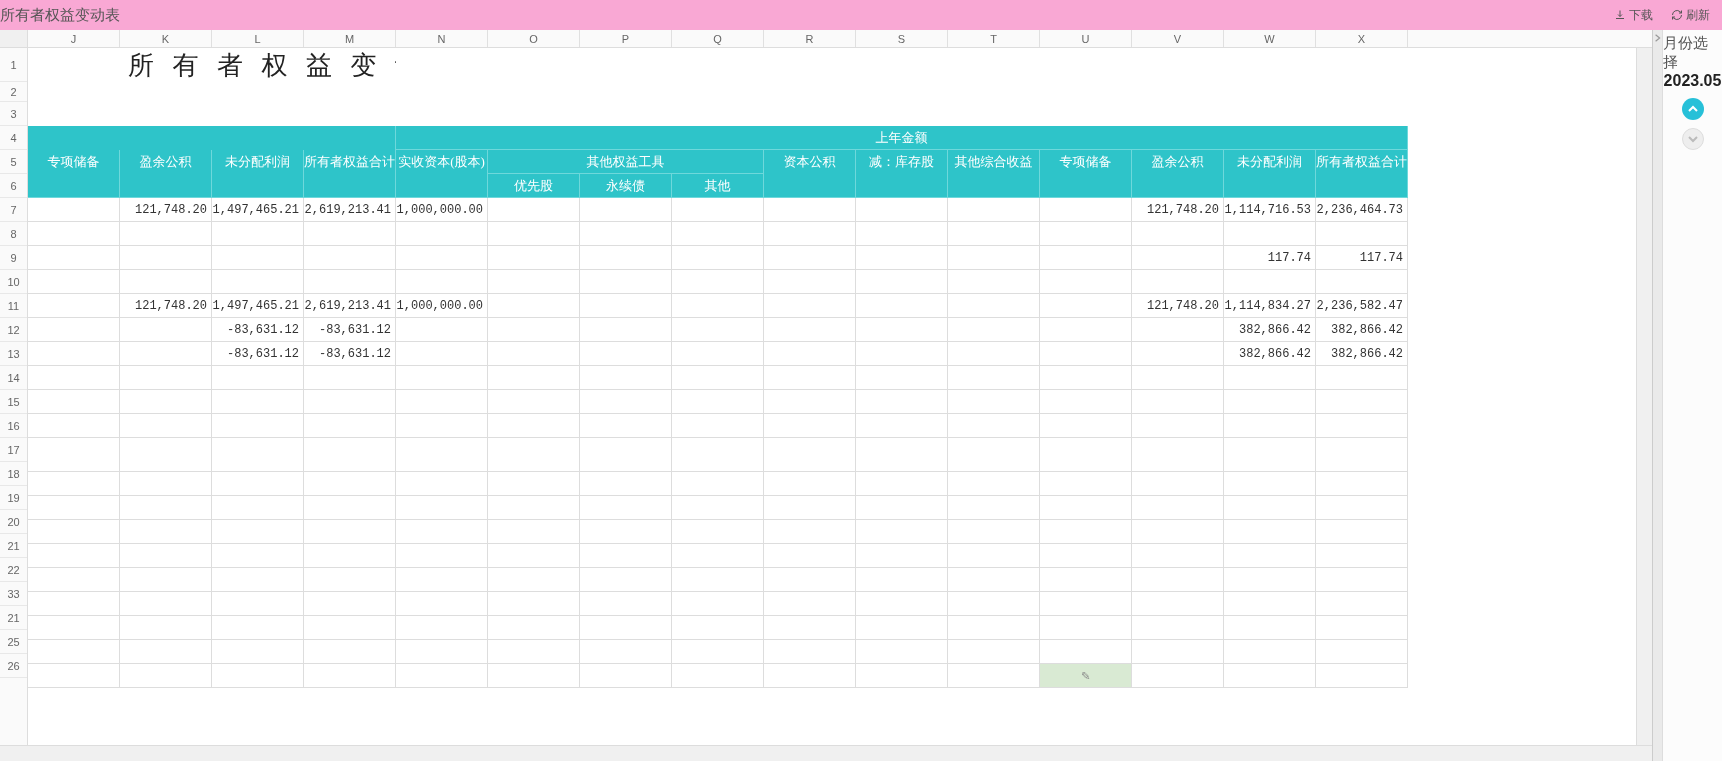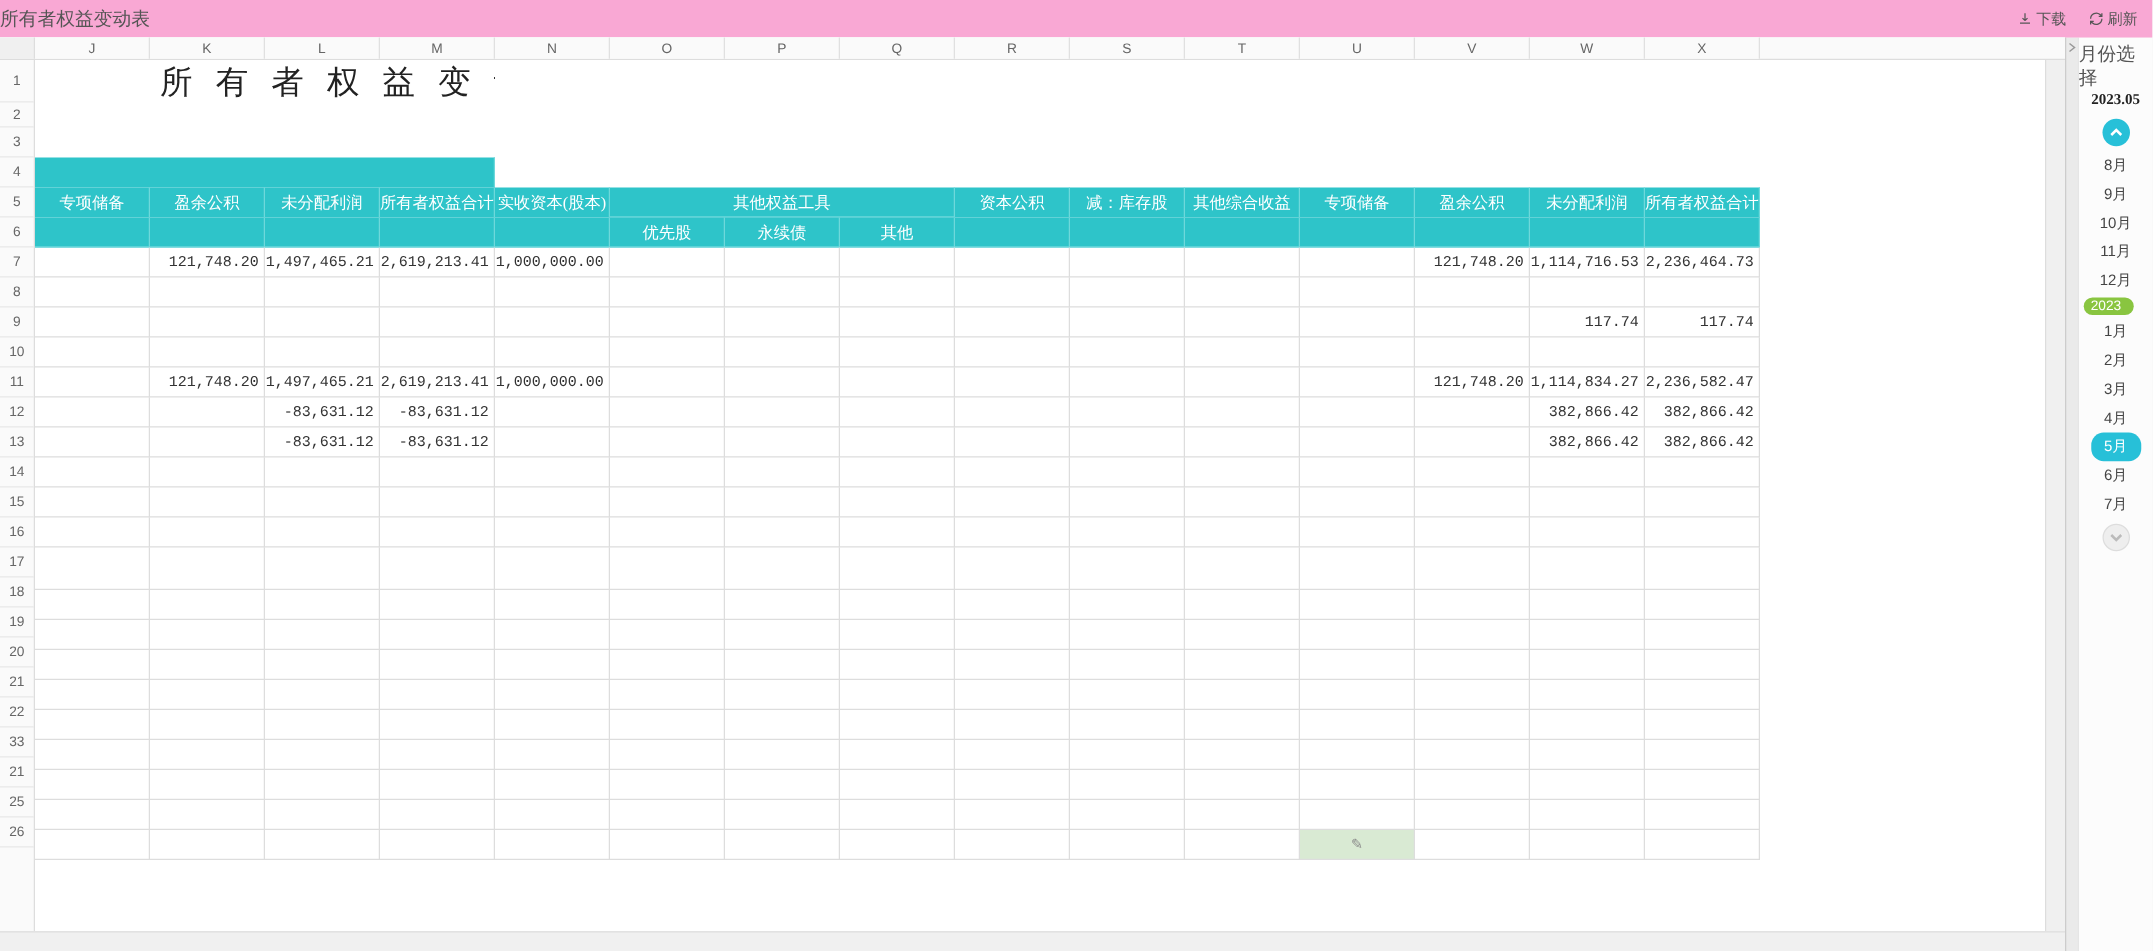--- a/index.html
+++ b/index.html
@@ -161,7 +161,7 @@
       font-size: 12px;
     }
     .side-title { font-size: 15px; color: #555; padding: 4px 0 0; }
-    .side-date { font-size: 12px; font-weight: bold; color: #222; margin-bottom: 4px; font-family: Liberation Serif, serif; }
+    .side-date { font-size: 16px; font-weight: bold; color: #222; margin-bottom: 4px; }
     .nav-btn {
       width: 22px; height: 22px;
       background: #27c0d8;

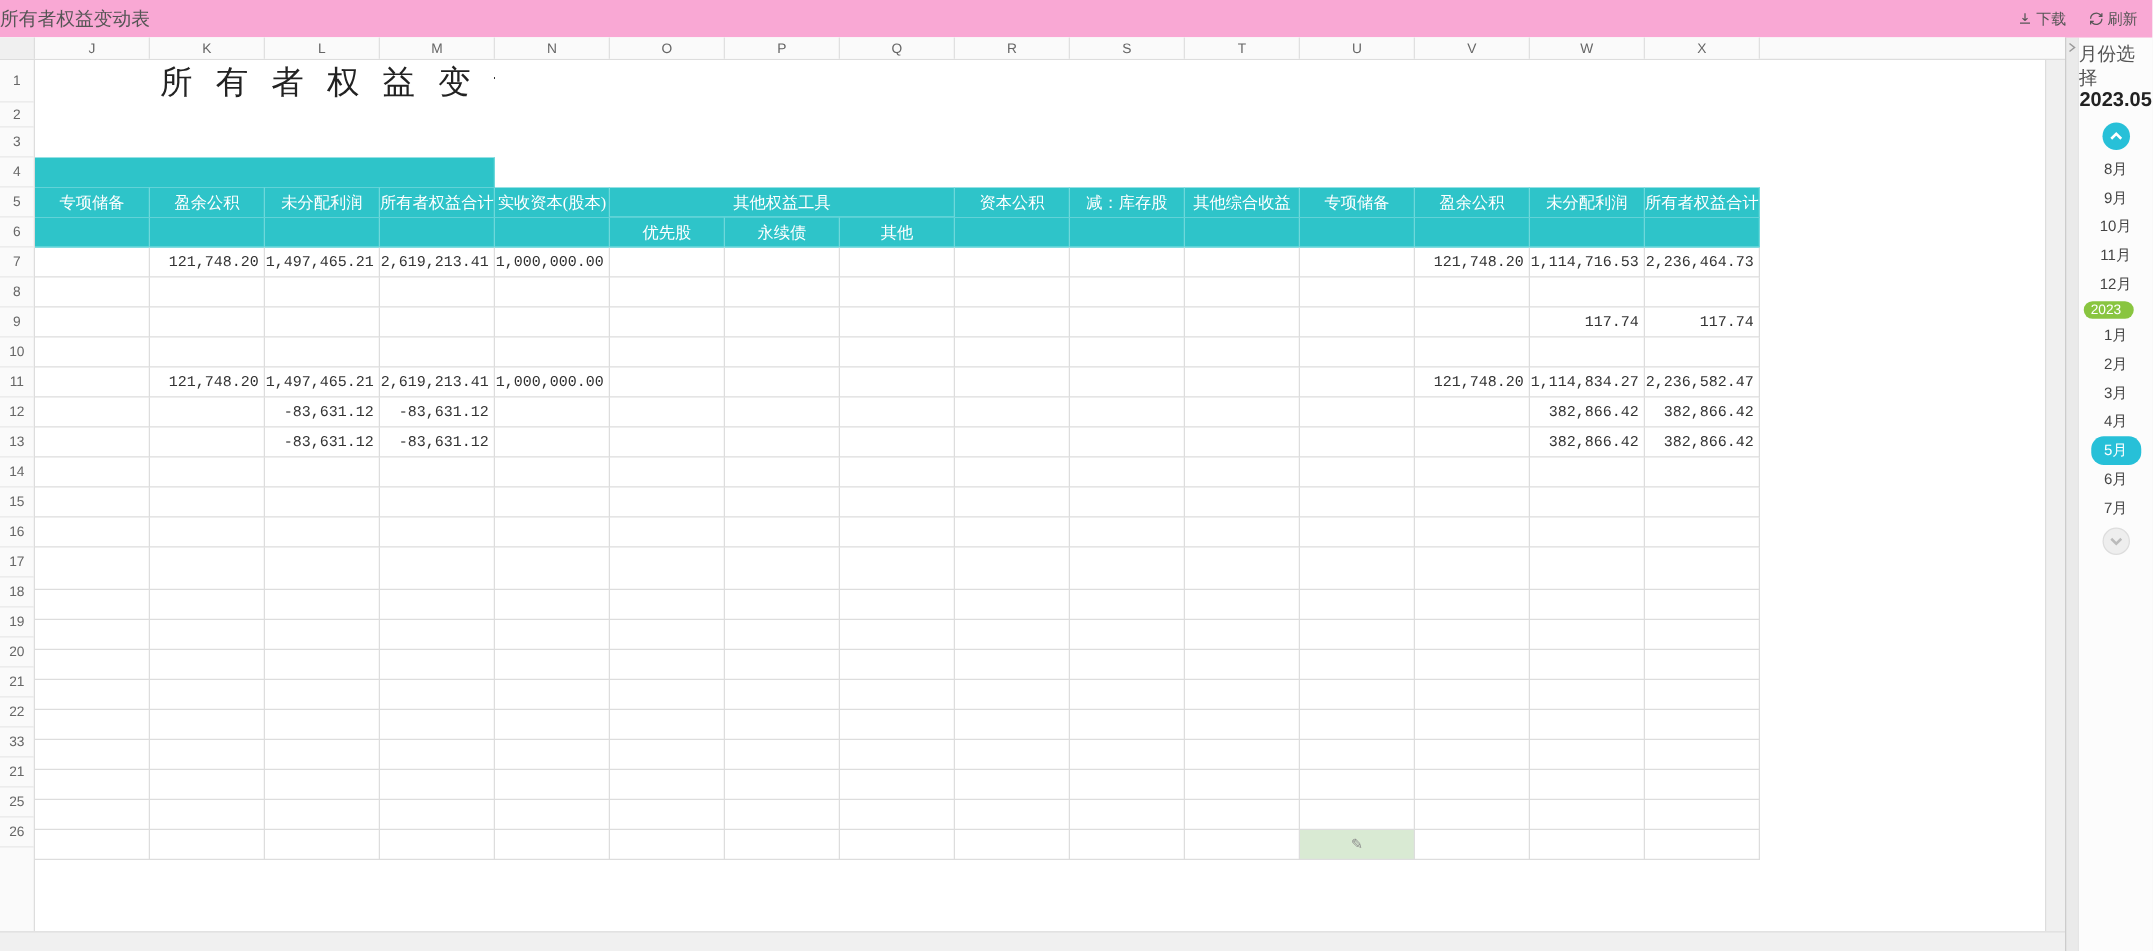--- a/index.html
+++ b/index.html
@@ -296,6 +296,7 @@
 
         <div class="grid-row">
           <div class="cell teal-header" style="width:368px;border-bottom:none;"></div>
+          <div class="cell teal-header" style="width:1012px;">上年金额</div>
         </div>
 
         <div class="grid-row">

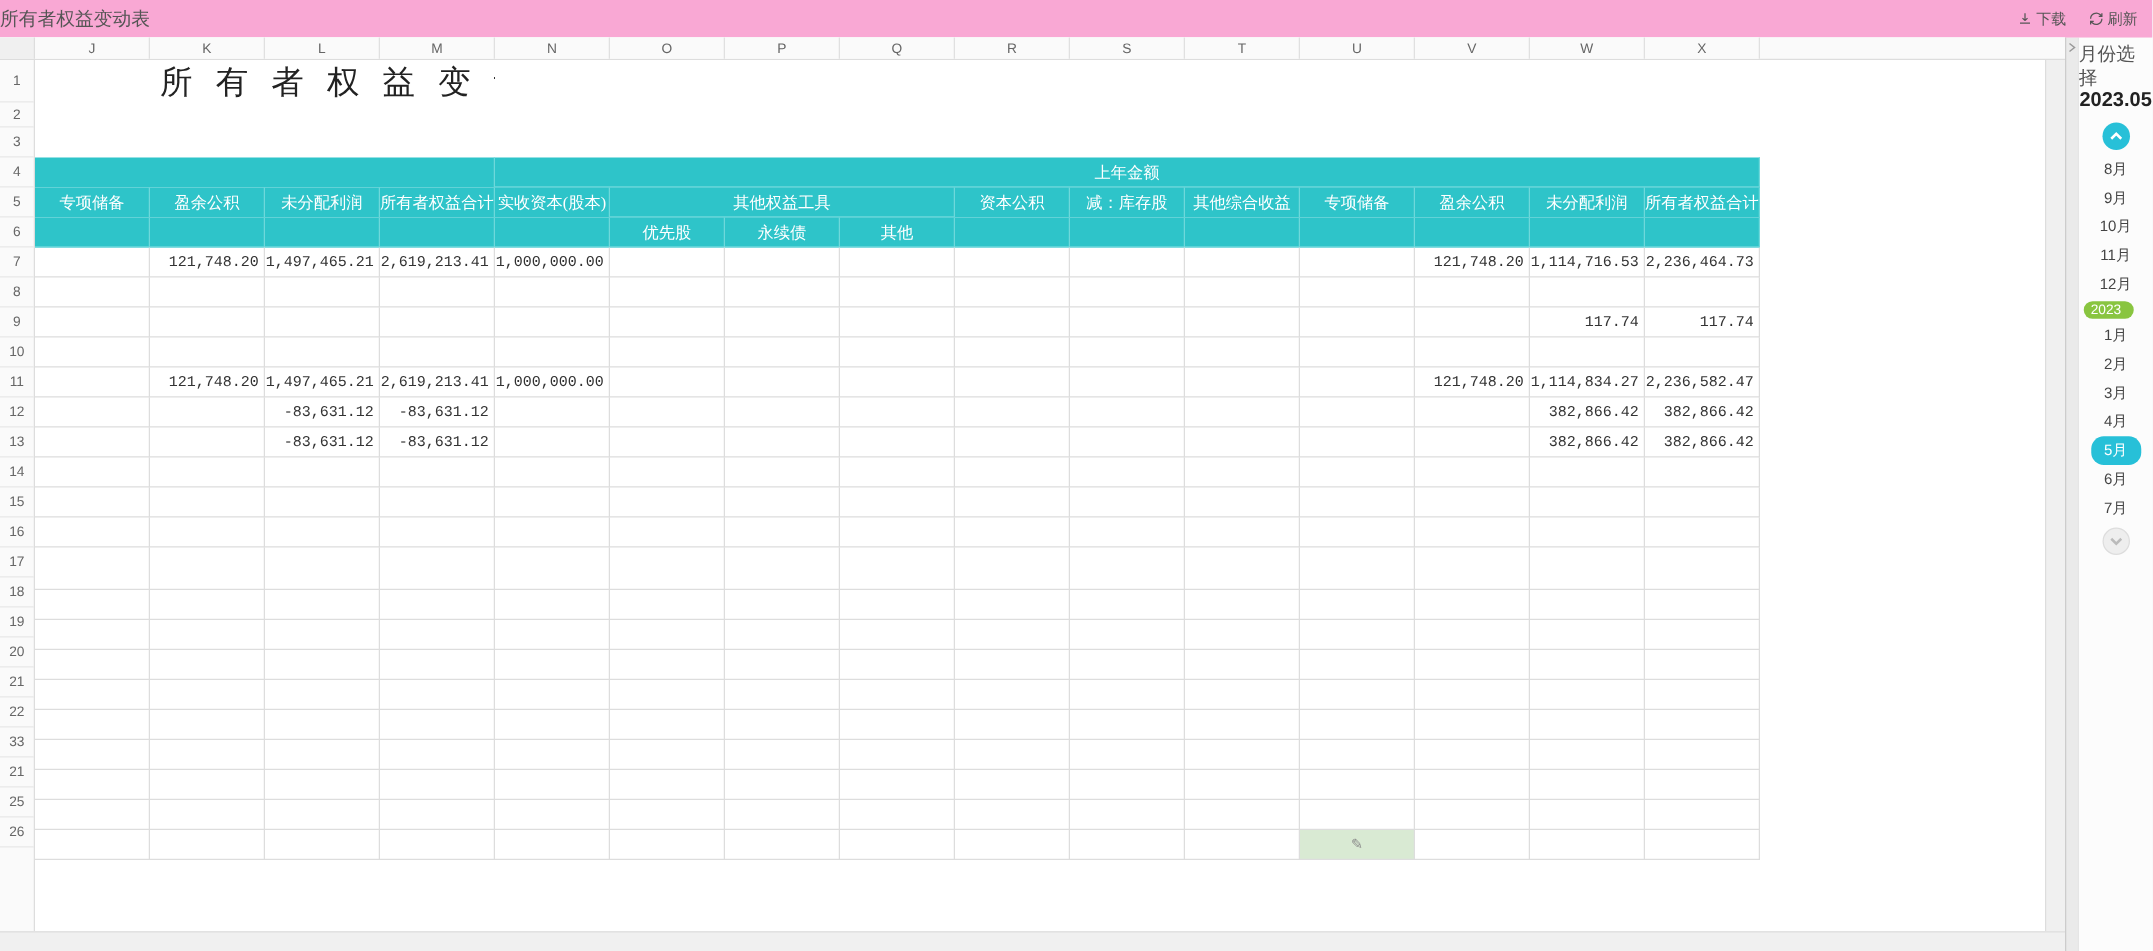--- a/index.html
+++ b/index.html
@@ -698,21 +698,6 @@
           <path d="M1 7l4-4 4 4" fill="none" stroke="#fff" stroke-width="2"></path>
         </svg>
     </div>
-    <div id="months-holder">
-        <div class="month-item">8月</div>
-        <div class="month-item">9月</div>
-        <div class="month-item">10月</div>
-        <div class="month-item">11月</div>
-        <div class="month-item">12月</div>
-        <div class="year-badge">2023</div>
-        <div class="month-item">1月</div>
-        <div class="month-item">2月</div>
-        <div class="month-item">3月</div>
-        <div class="month-item">4月</div>
-        <div class="month-item active">5月</div>
-        <div class="month-item">6月</div>
-        <div class="month-item">7月</div>
-      </div>
     <div class="down-btn">
       <svg width="10" height="10" viewBox="0 0 10 10">
           <path d="M1 3l4 4 4-4" fill="none" stroke="#bbb" stroke-width="2"></path>

